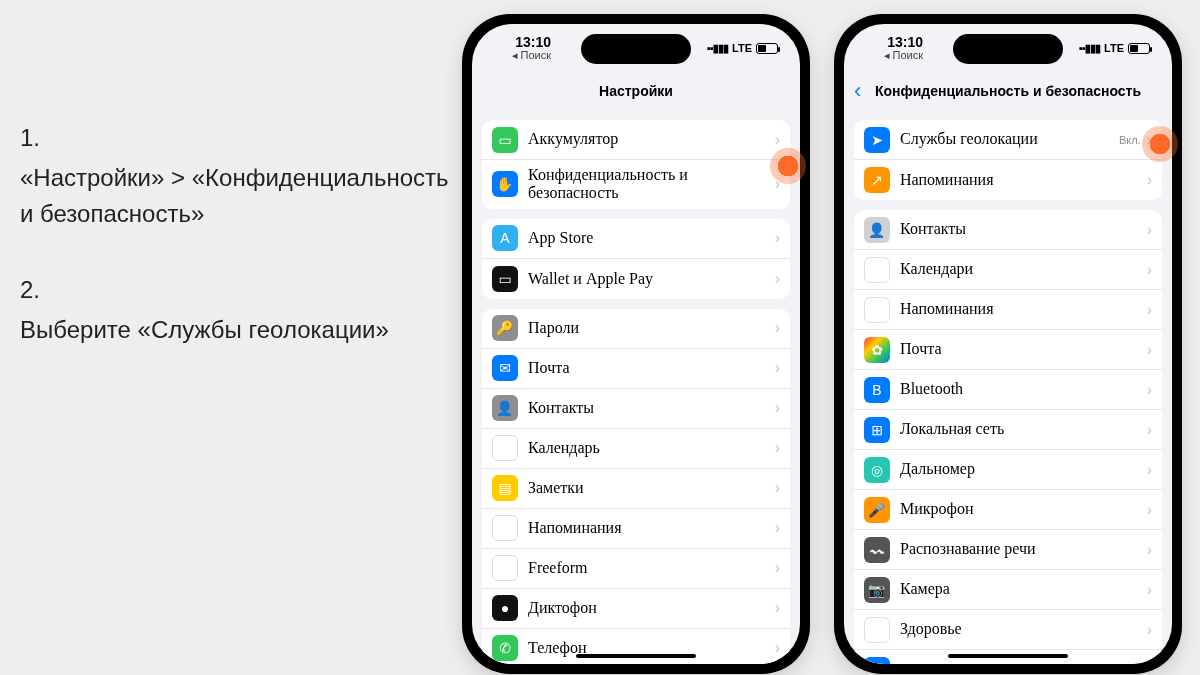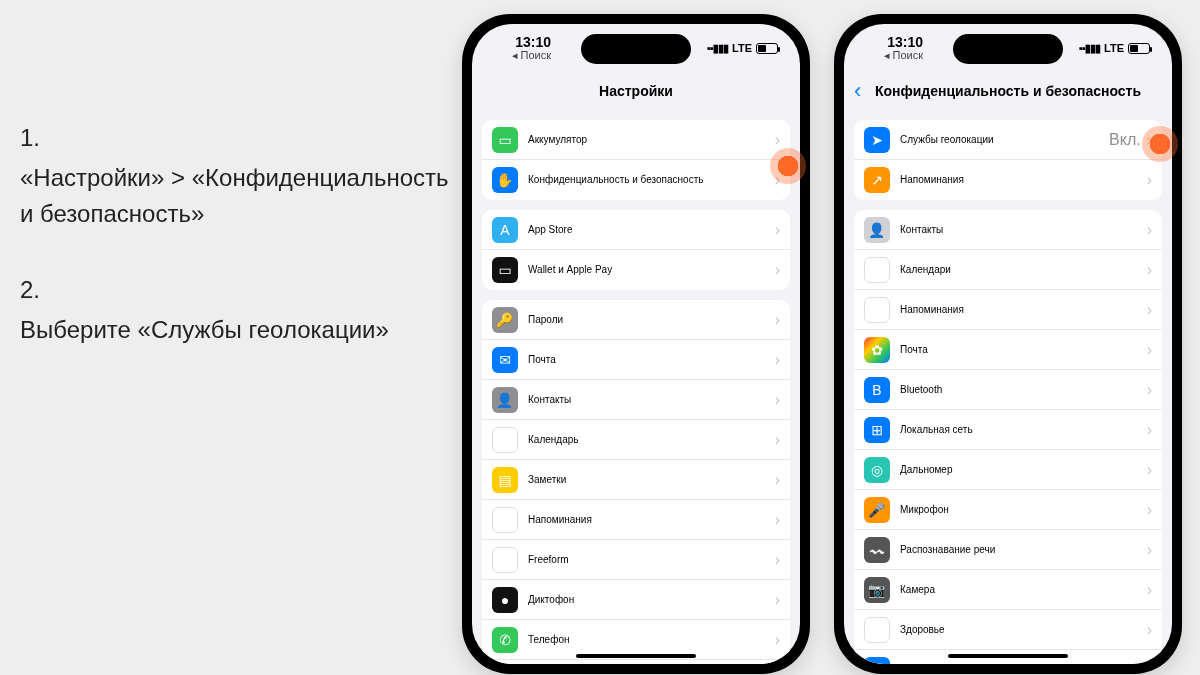--- a/index.html
+++ b/index.html
@@ -117,7 +117,7 @@
     display:flex; align-items:center; justify-content:center;
     font-size:14px; color:#fff;
   }
-  .row .label { flex:1; font-size:10px; color:#000; line-height:1.15;}
+  .row .label { flex:1; font-size:16px; color:#000; line-height:1.15;font-family:Liberation Serif, serif;}
   .row .value { font-size:16px; color:#8e8e93; margin-right:6px;margin-left:8px;}
   .row .chev { color:#c7c7cc; font-size:16px;}
   .home-indicator {

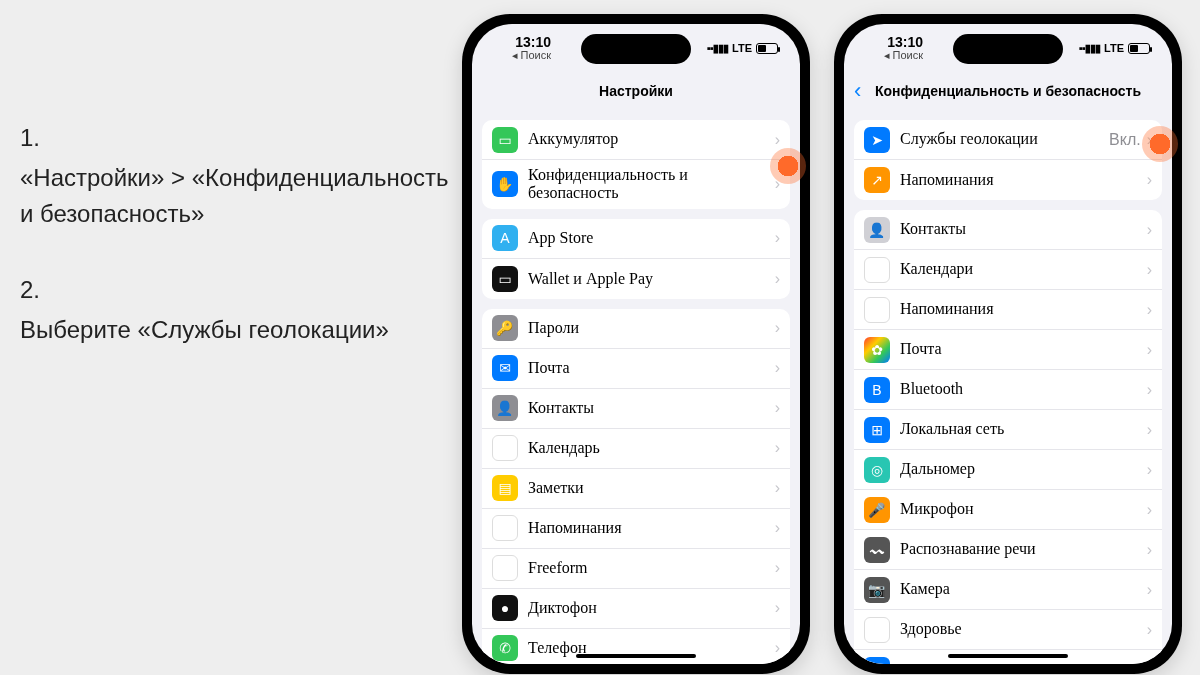--- a/index.html
+++ b/index.html
@@ -118,7 +118,7 @@
     font-size:14px; color:#fff;
   }
   .row .label { flex:1; font-size:16px; color:#000; line-height:1.15;font-family:Liberation Serif, serif;}
-  .row .value { font-size:16px; color:#8e8e93; margin-right:6px;margin-left:8px;}
+  .row .value { font-size:11px; color:#8e8e93; margin-right:6px;margin-left:8px;}
   .row .chev { color:#c7c7cc; font-size:16px;}
   .home-indicator {
     position:absolute; bottom:6px; left:50%; transform:translateX(-50%);

